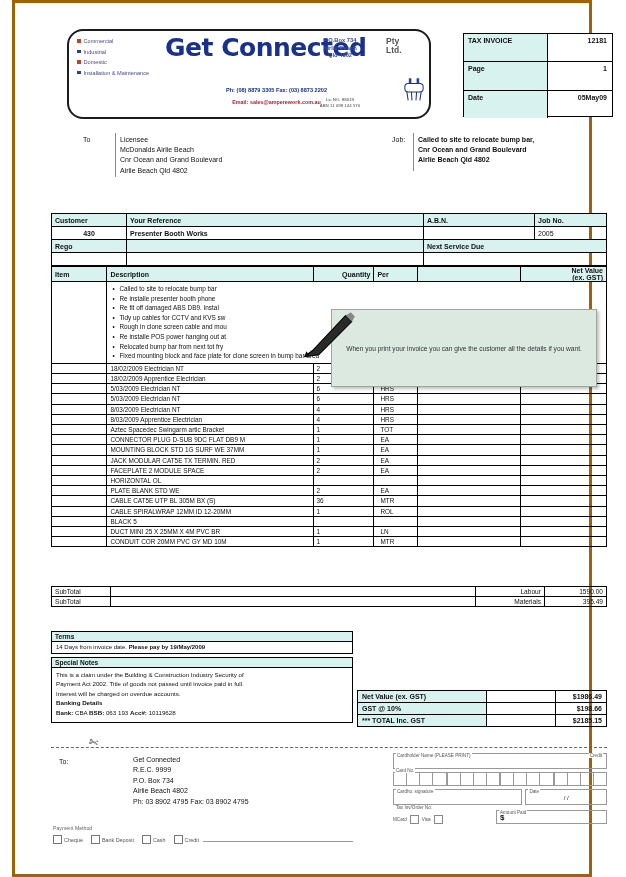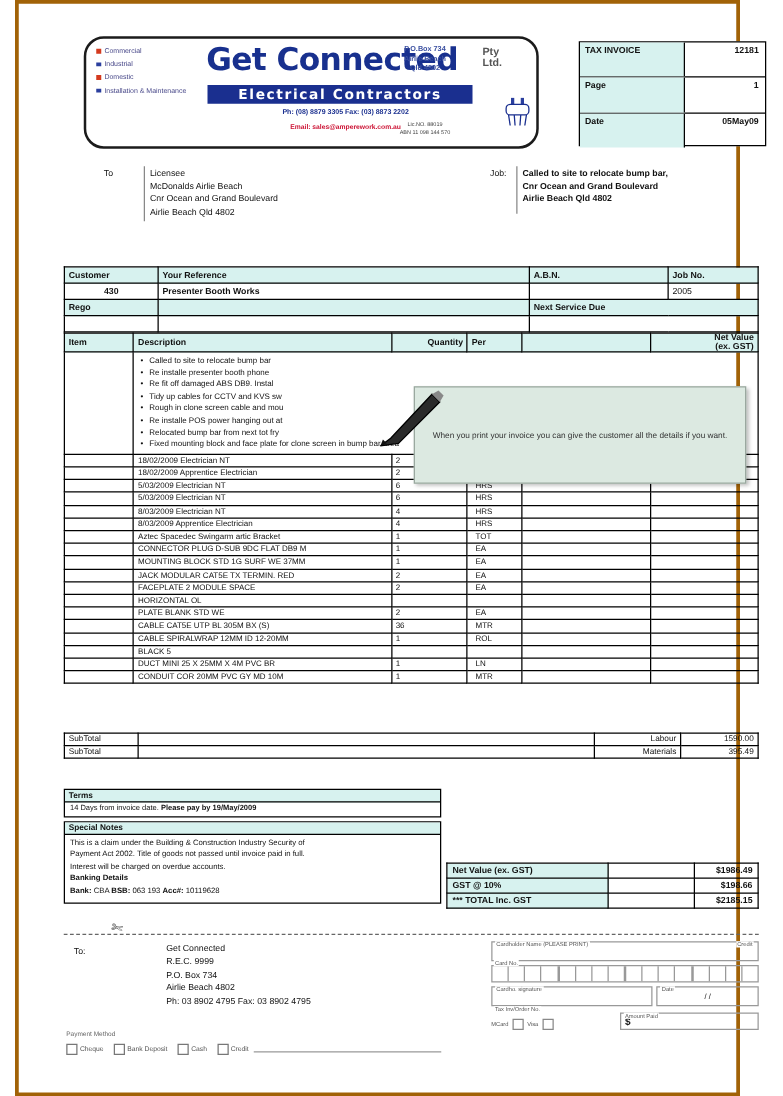--- a/index.html
+++ b/index.html
@@ -231,7 +231,6 @@
       <div>Pty</div>
       <div>Ltd.</div>
     </div>
-    <div class="sub-bar">Electrical Contractors</div>
     <div class="lh-phone">Ph: (08) 8879 3305        Fax: (03) 8873 2202</div>
     <div class="lh-email">Email: sales@amperework.com.au</div>
     <div class="lh-addr">

